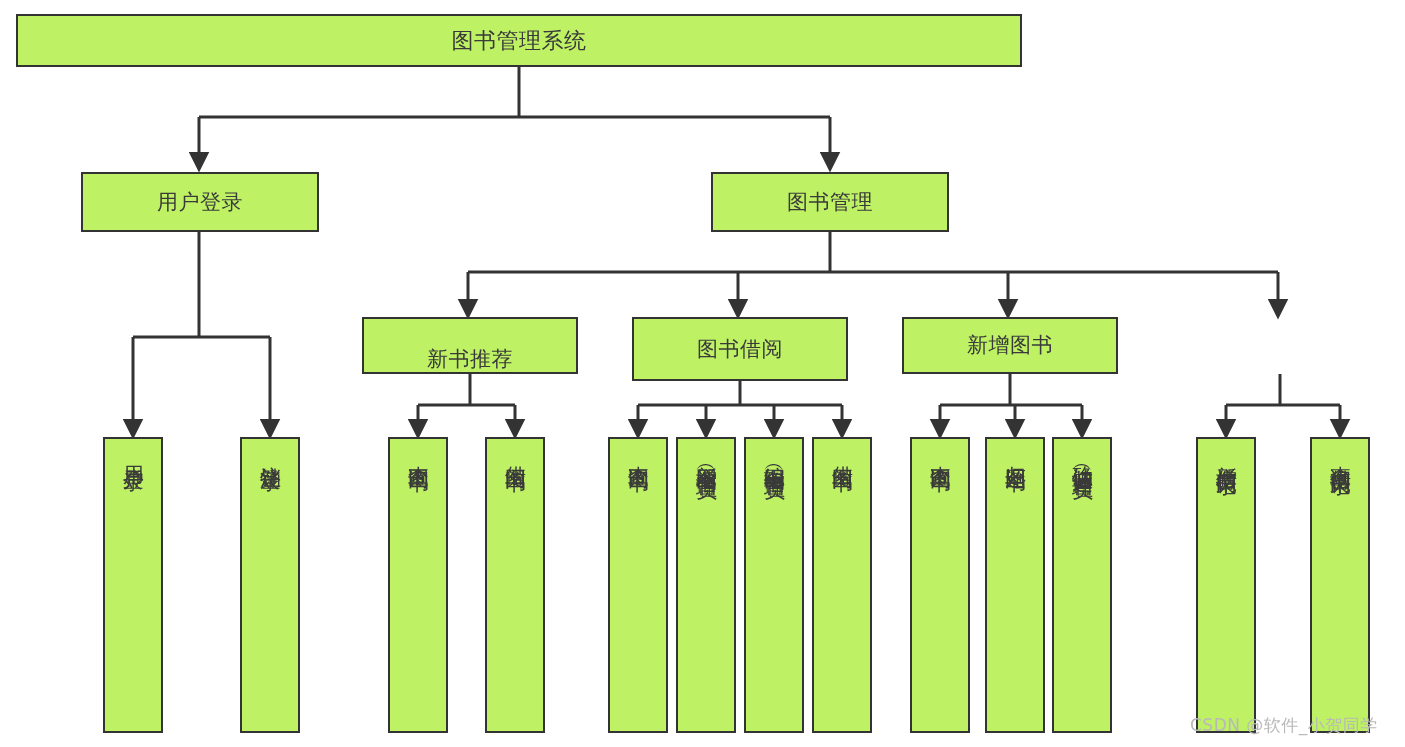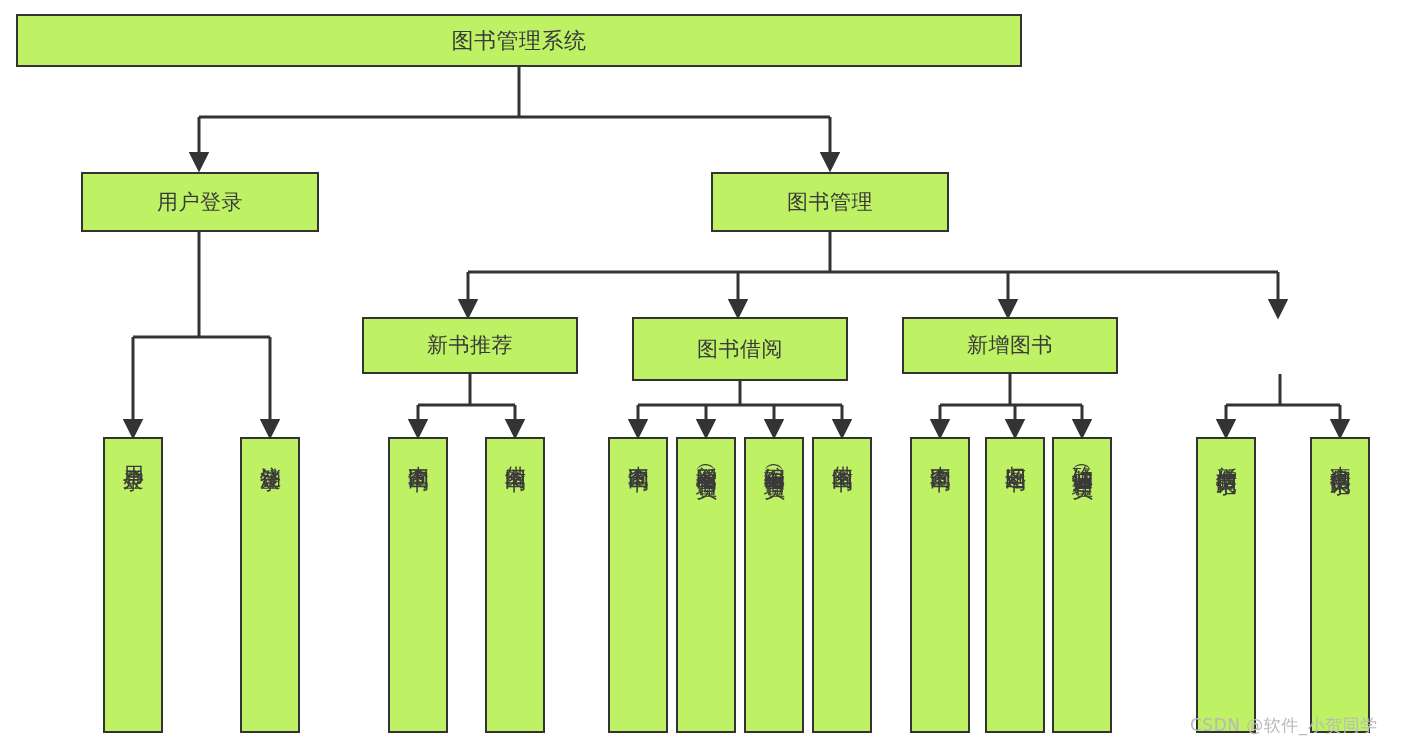--- a/index.html
+++ b/index.html
@@ -140,7 +140,7 @@
     <span class="label">图书管理</span>
   </div>
 
-  <div class="node h" style="left:362px; top:317px; width:216px; height:57px;">
+  <div class="node h" style="left:362px; top:317px; width:216px; height:57px;align-items:flex-end;">
     <span class="label">新书推荐</span>
   </div>
   <div class="node h" style="left:632px; top:317px; width:216px; height:64px;">

